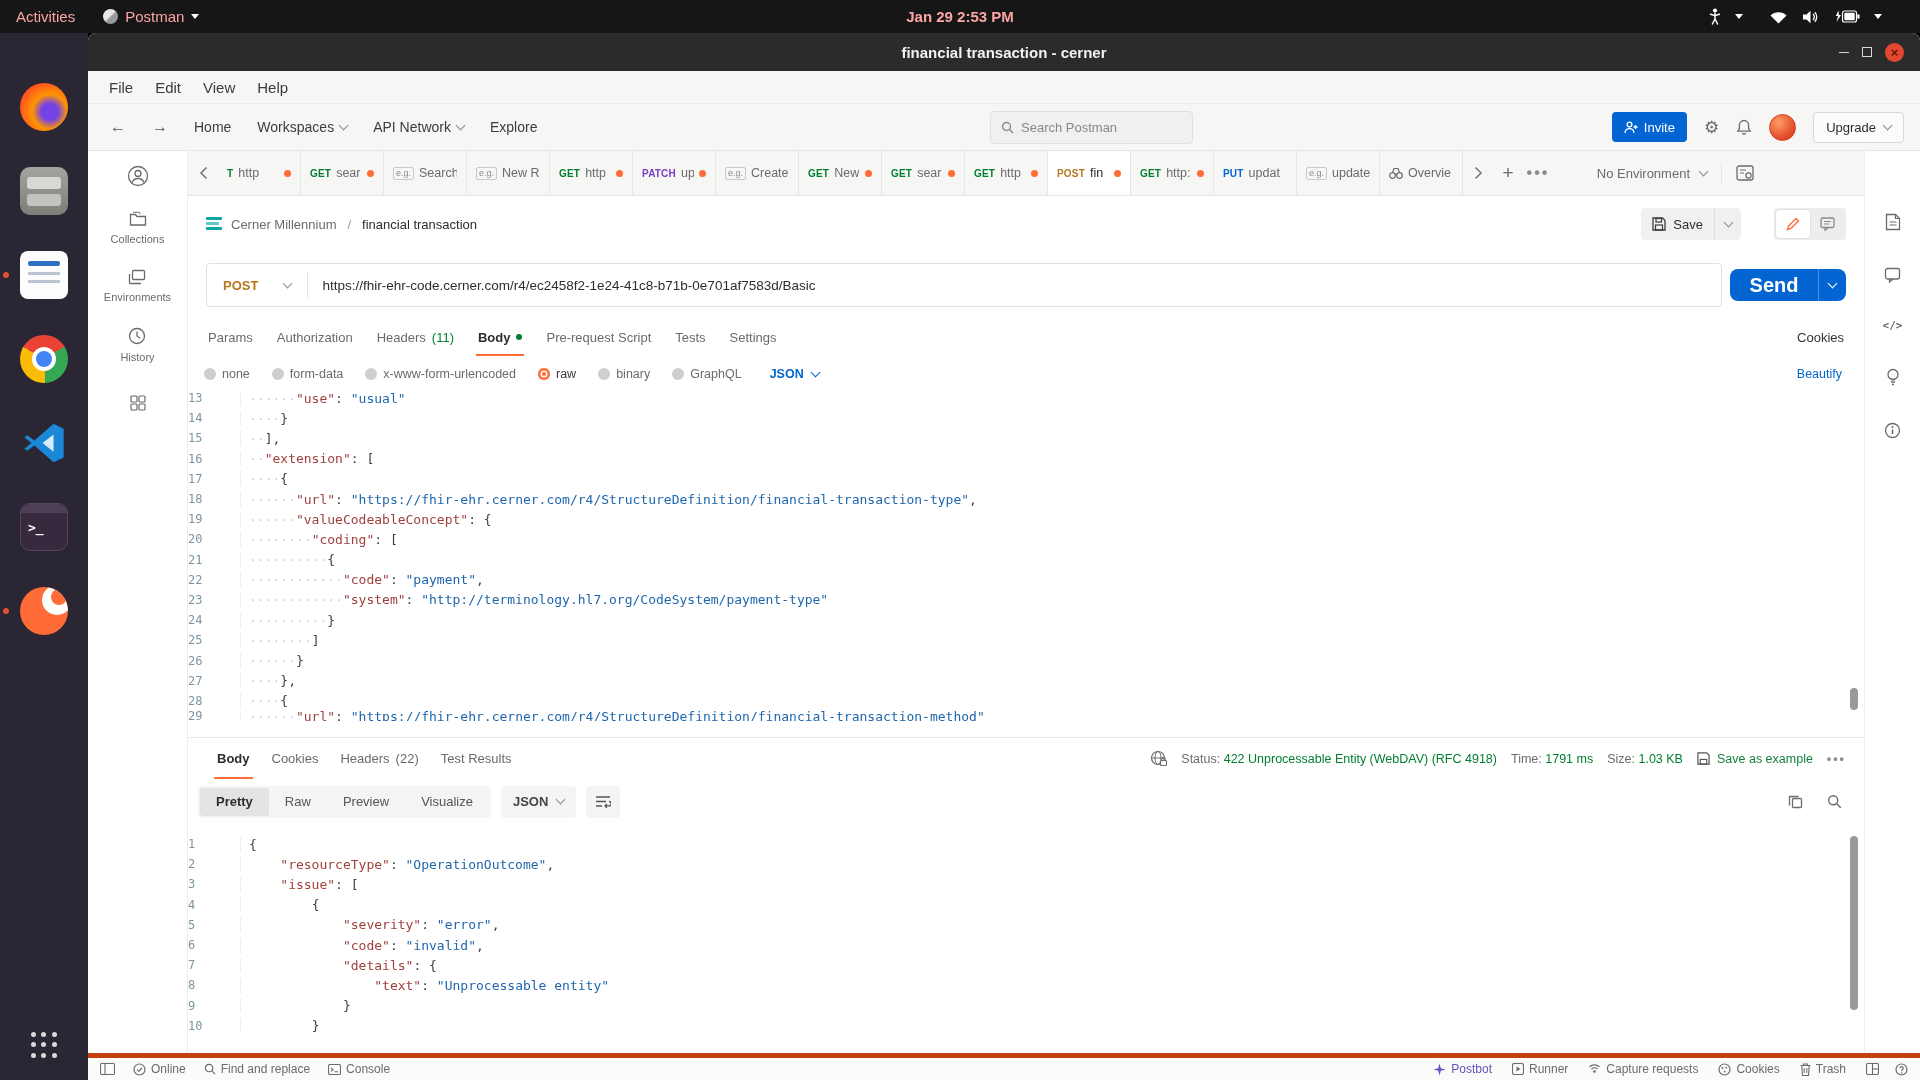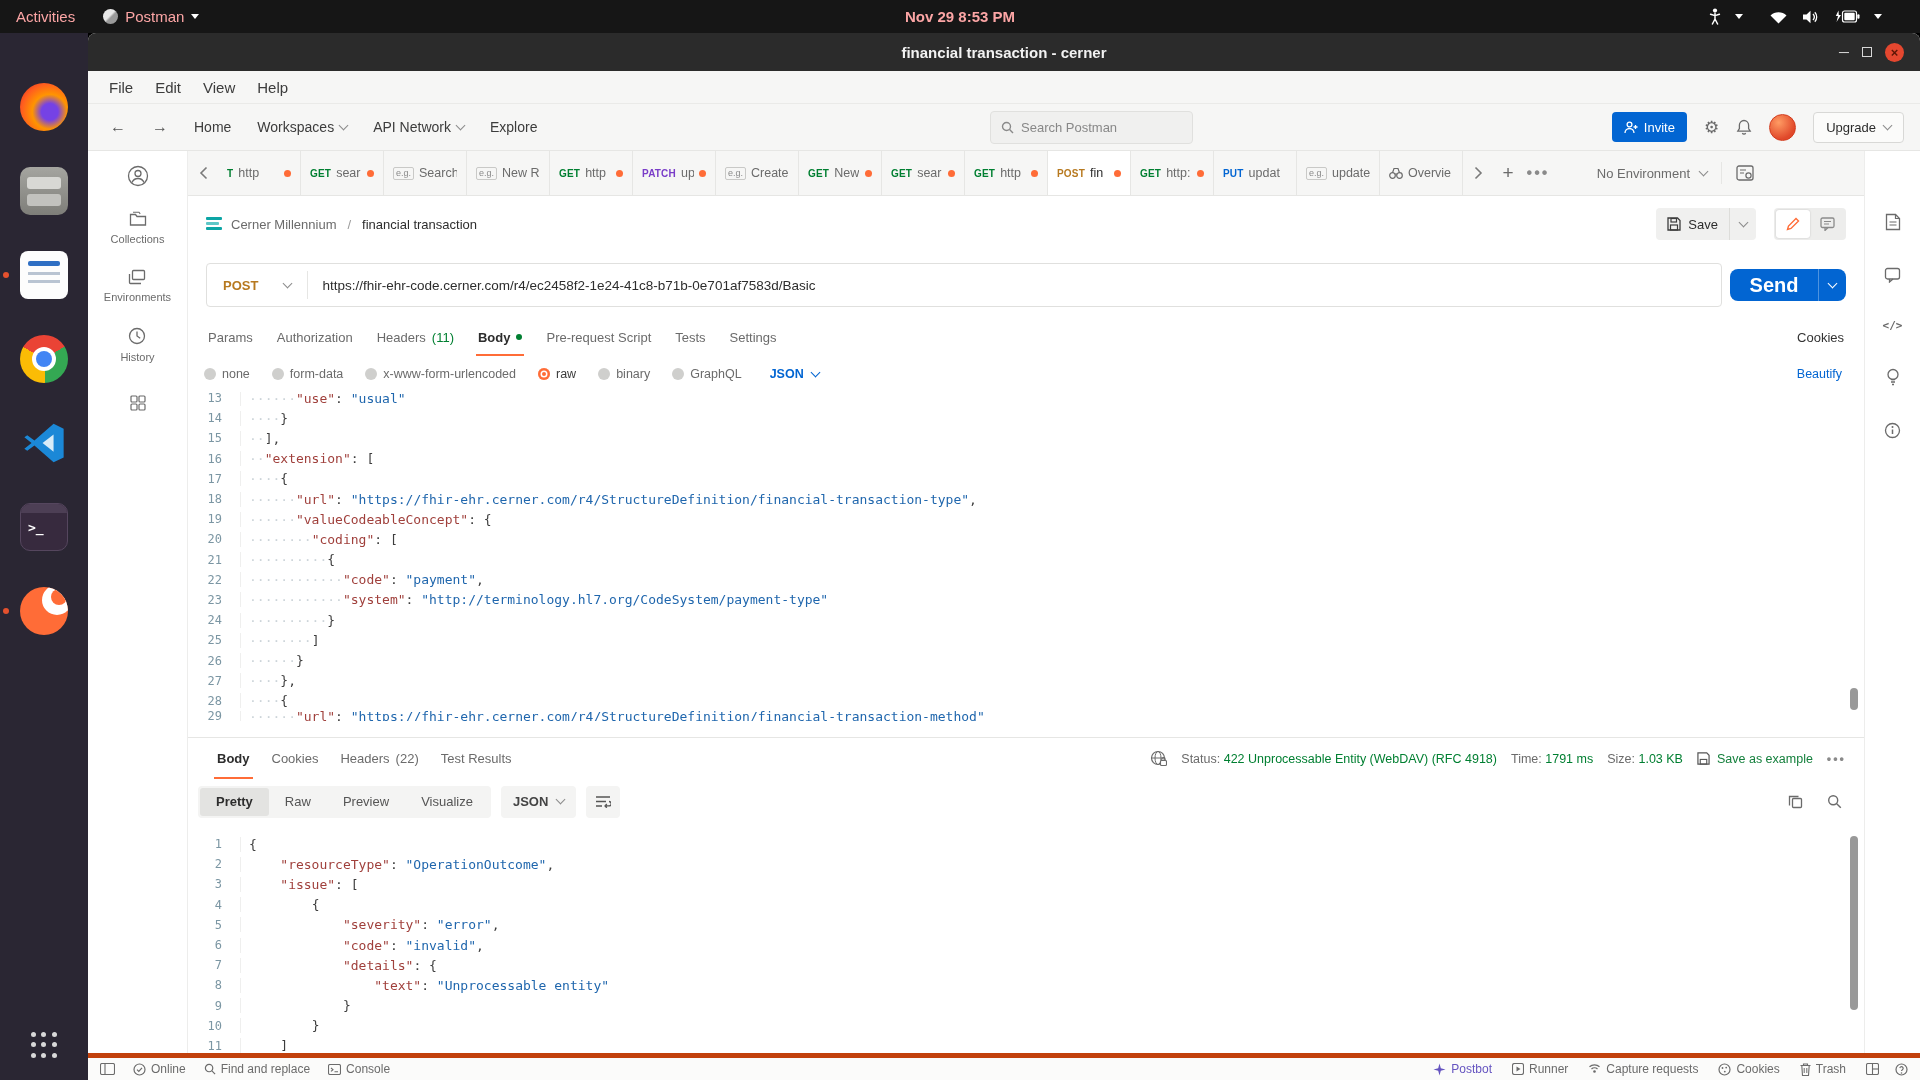--- a/index.html
+++ b/index.html
@@ -183,7 +183,7 @@
     <span>Postman</span>
     <span class="wchev"></span>
   </span>
-  <span id="clock">Nov 29  8:53 PM</span>
+  <span id="clock">Jan 29  2:53 PM</span>
   <span id="sysicons">
     <span class="icon">
         <svg width="12" height="17" viewBox="0 0 12 17">

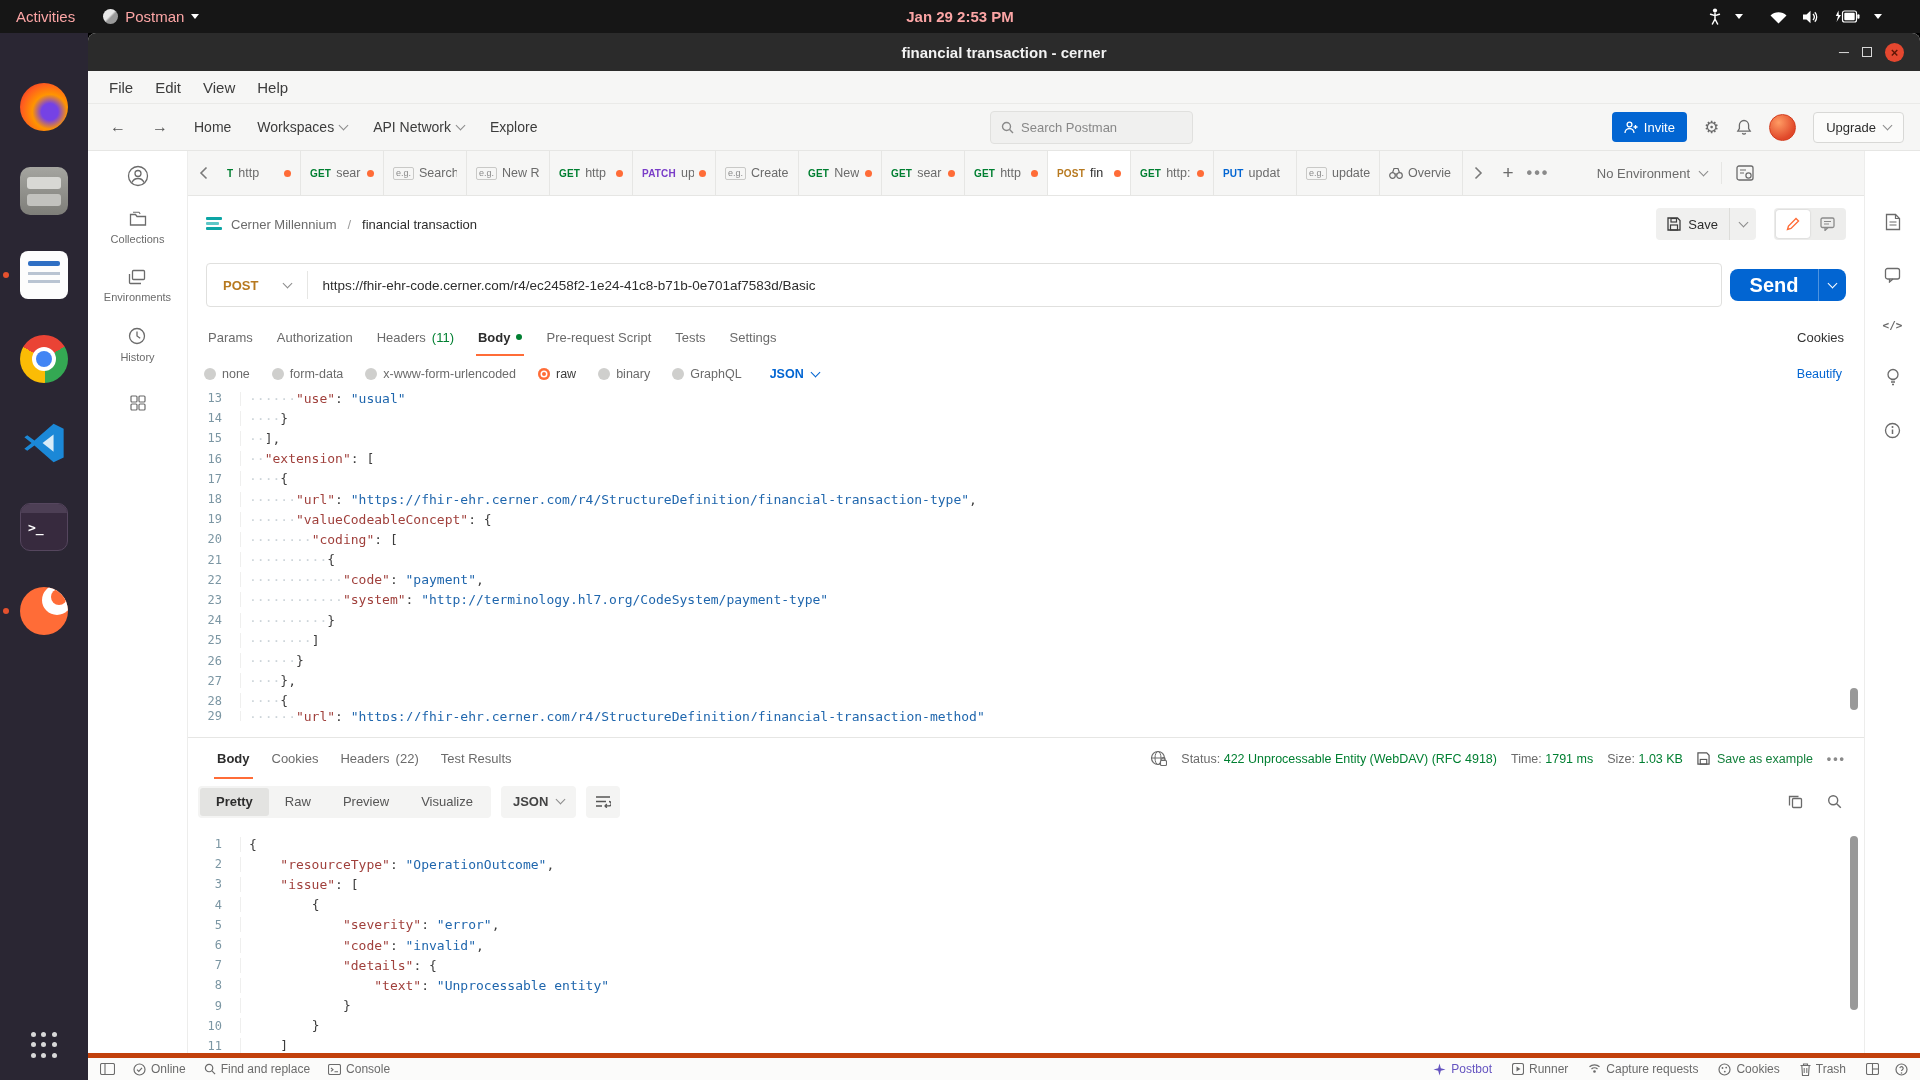--- a/index.html
+++ b/index.html
@@ -99,7 +99,7 @@
   .coll-icon{width:16px;height:14px;display:flex;flex-direction:column;gap:2px}
   .coll-icon i{height:3px;border-radius:1px;background:#0ca5a5}
   .coll-icon i:nth-child(2){background:#5ec7c7;width:80%}
-  .crumb-right{margin-left:auto;display:flex;align-items:center;gap:18px}
+  .crumb-right{margin-left:auto;display:flex;align-items:center;gap:33px}
   #savebtn{height:32px;background:#f0f0ef;border-radius:4px;display:flex;align-items:center;font-size:13px;color:var(--ink)}
   #savebtn .main{display:flex;align-items:center;gap:7px;padding:0 11px}
   #savebtn .dd{width:27px;display:flex;align-items:center;justify-content:center;border-left:1px solid #ddddda;height:100%}

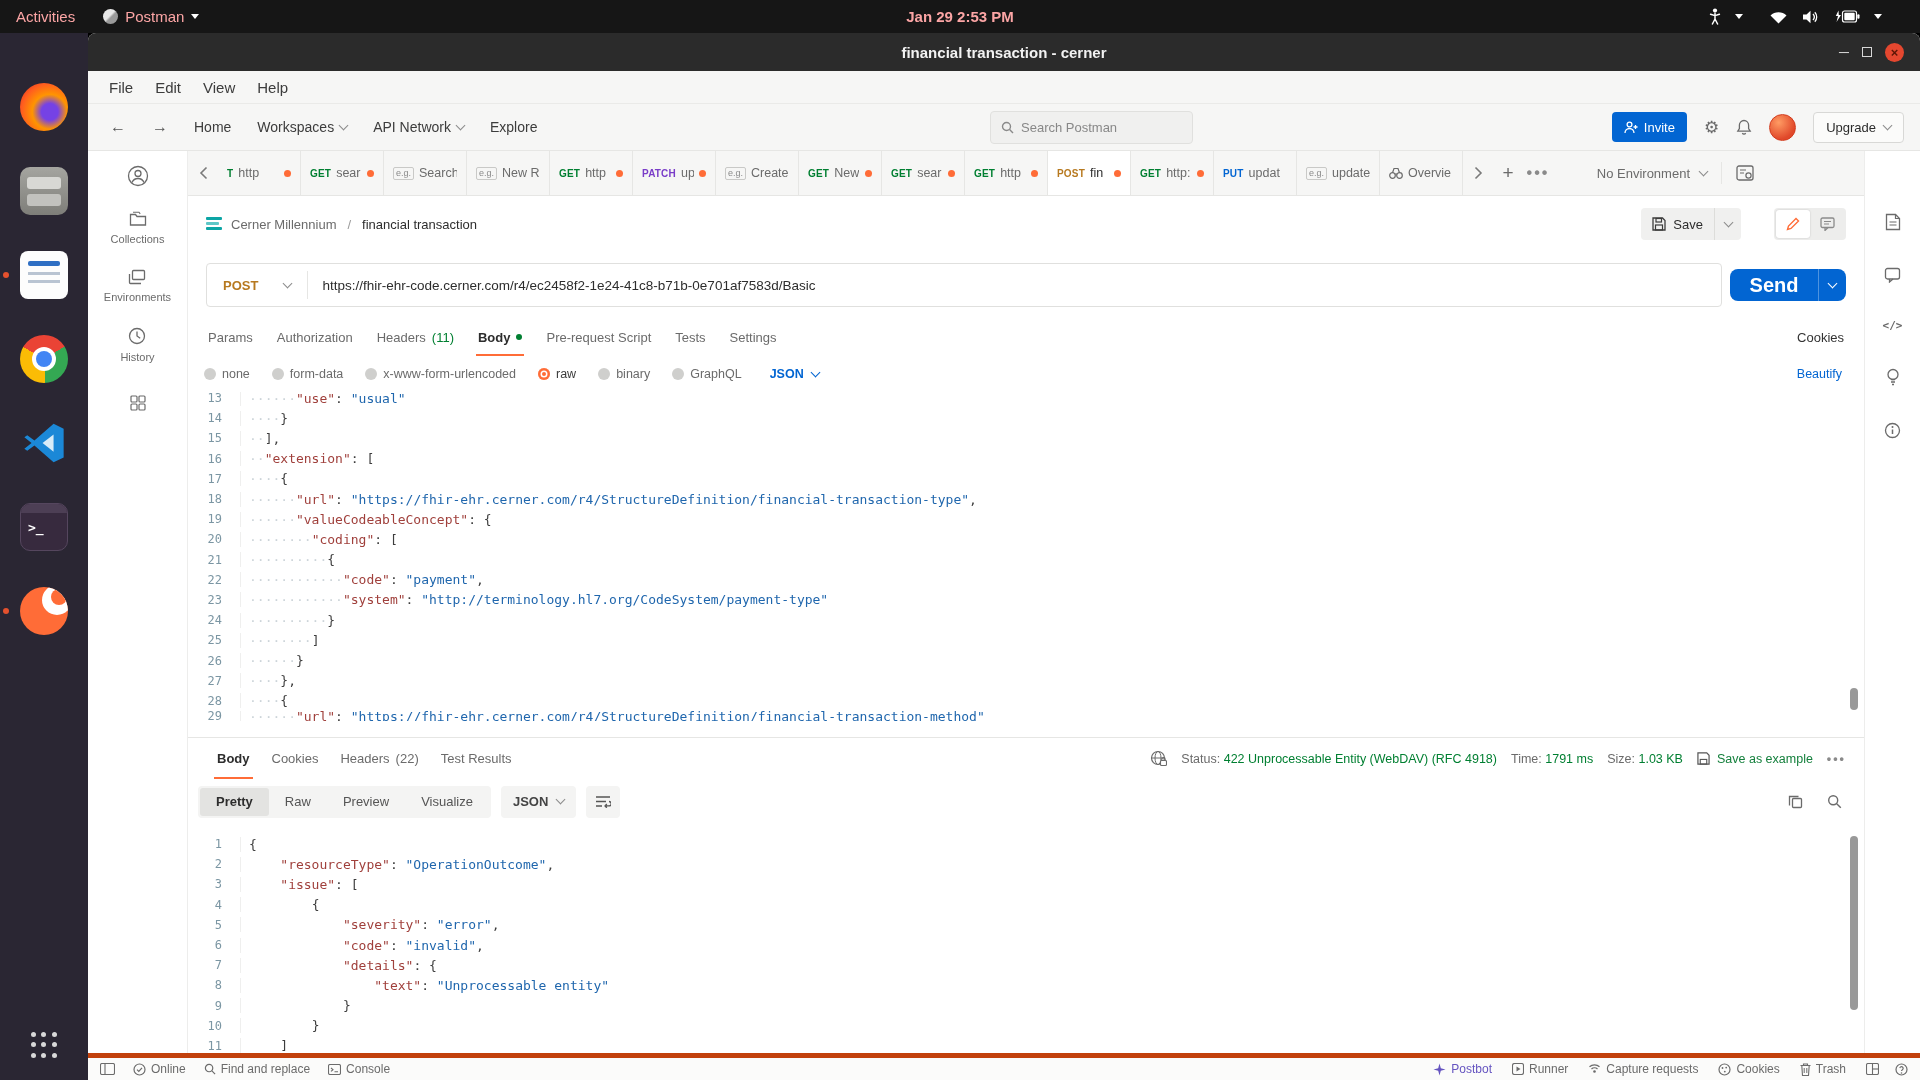--- a/index.html
+++ b/index.html
@@ -142,7 +142,7 @@
   #respeditor{flex:1;min-height:0}
   .code-line{height:20.2px;display:flex;align-items:center;white-space:pre}
   .code-line.partial{height:10px;overflow:hidden}
-  .ln{width:52px;padding-right:18px;text-align:right;color:var(--ln);font-size:12px;flex:none}
+  .ln{width:52px;padding-right:18px;text-align:left;color:var(--ln);font-size:12px;flex:none}
   .code{border-left:1px solid #efefee;padding-left:8px}
   .ind{color:#ccd4d9}
   .tk-k{color:var(--key)} .tk-s{color:var(--str)} .tk-p{color:var(--punc)}

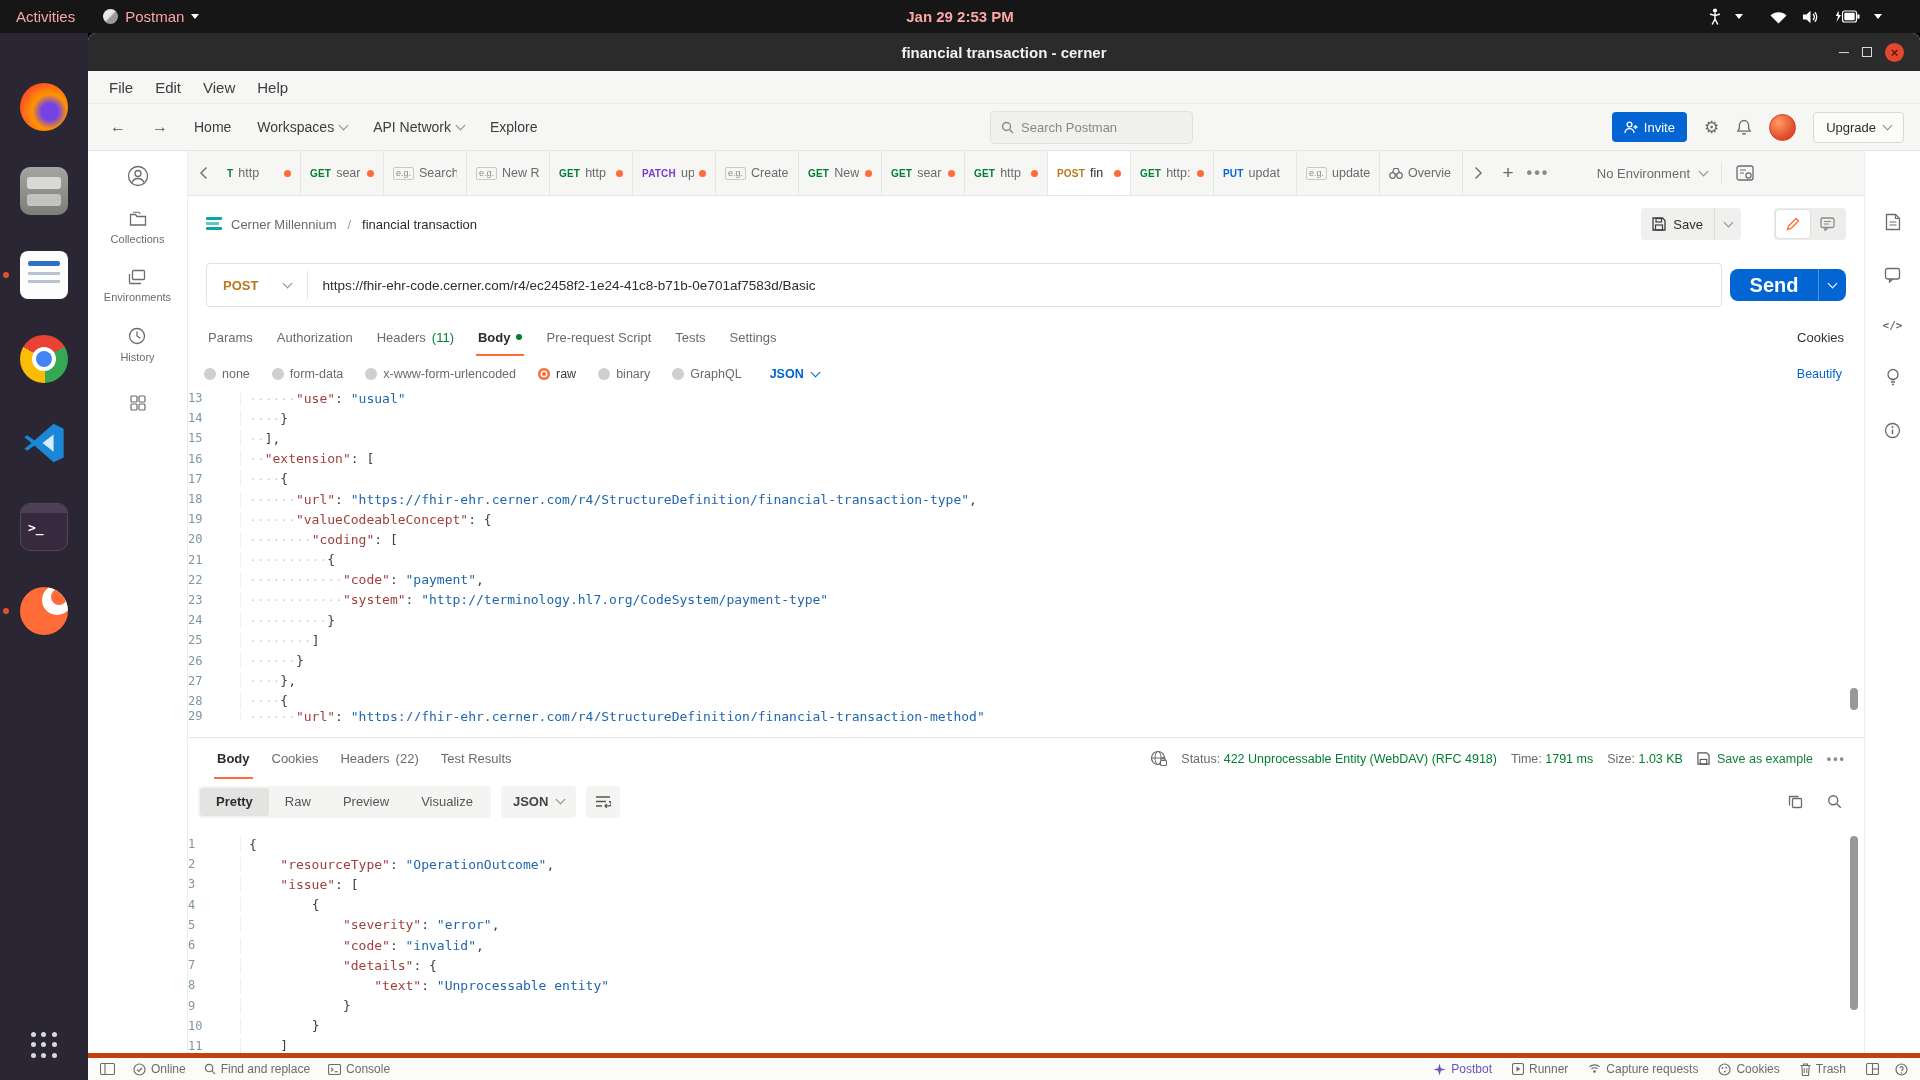--- a/index.html
+++ b/index.html
@@ -716,7 +716,6 @@
               <div class="code-line"><span class="ln">8</span><span class="code"><span class="ind">                </span><span class="tk-k">"text"</span><span class="tk-p">: </span><span class="tk-s">"Unprocessable entity"</span></span></div>
               <div class="code-line"><span class="ln">9</span><span class="code"><span class="ind">            </span><span class="tk-p">}</span></span></div>
               <div class="code-line"><span class="ln">10</span><span class="code"><span class="ind">        </span><span class="tk-p">}</span></span></div>
-              <div class="code-line"><span class="ln">11</span><span class="code"><span class="ind">    </span><span class="tk-p">]</span></span></div>
             </div>
           <span class="vscroll" style="top:12px;height:174px"></span>
         </div>

